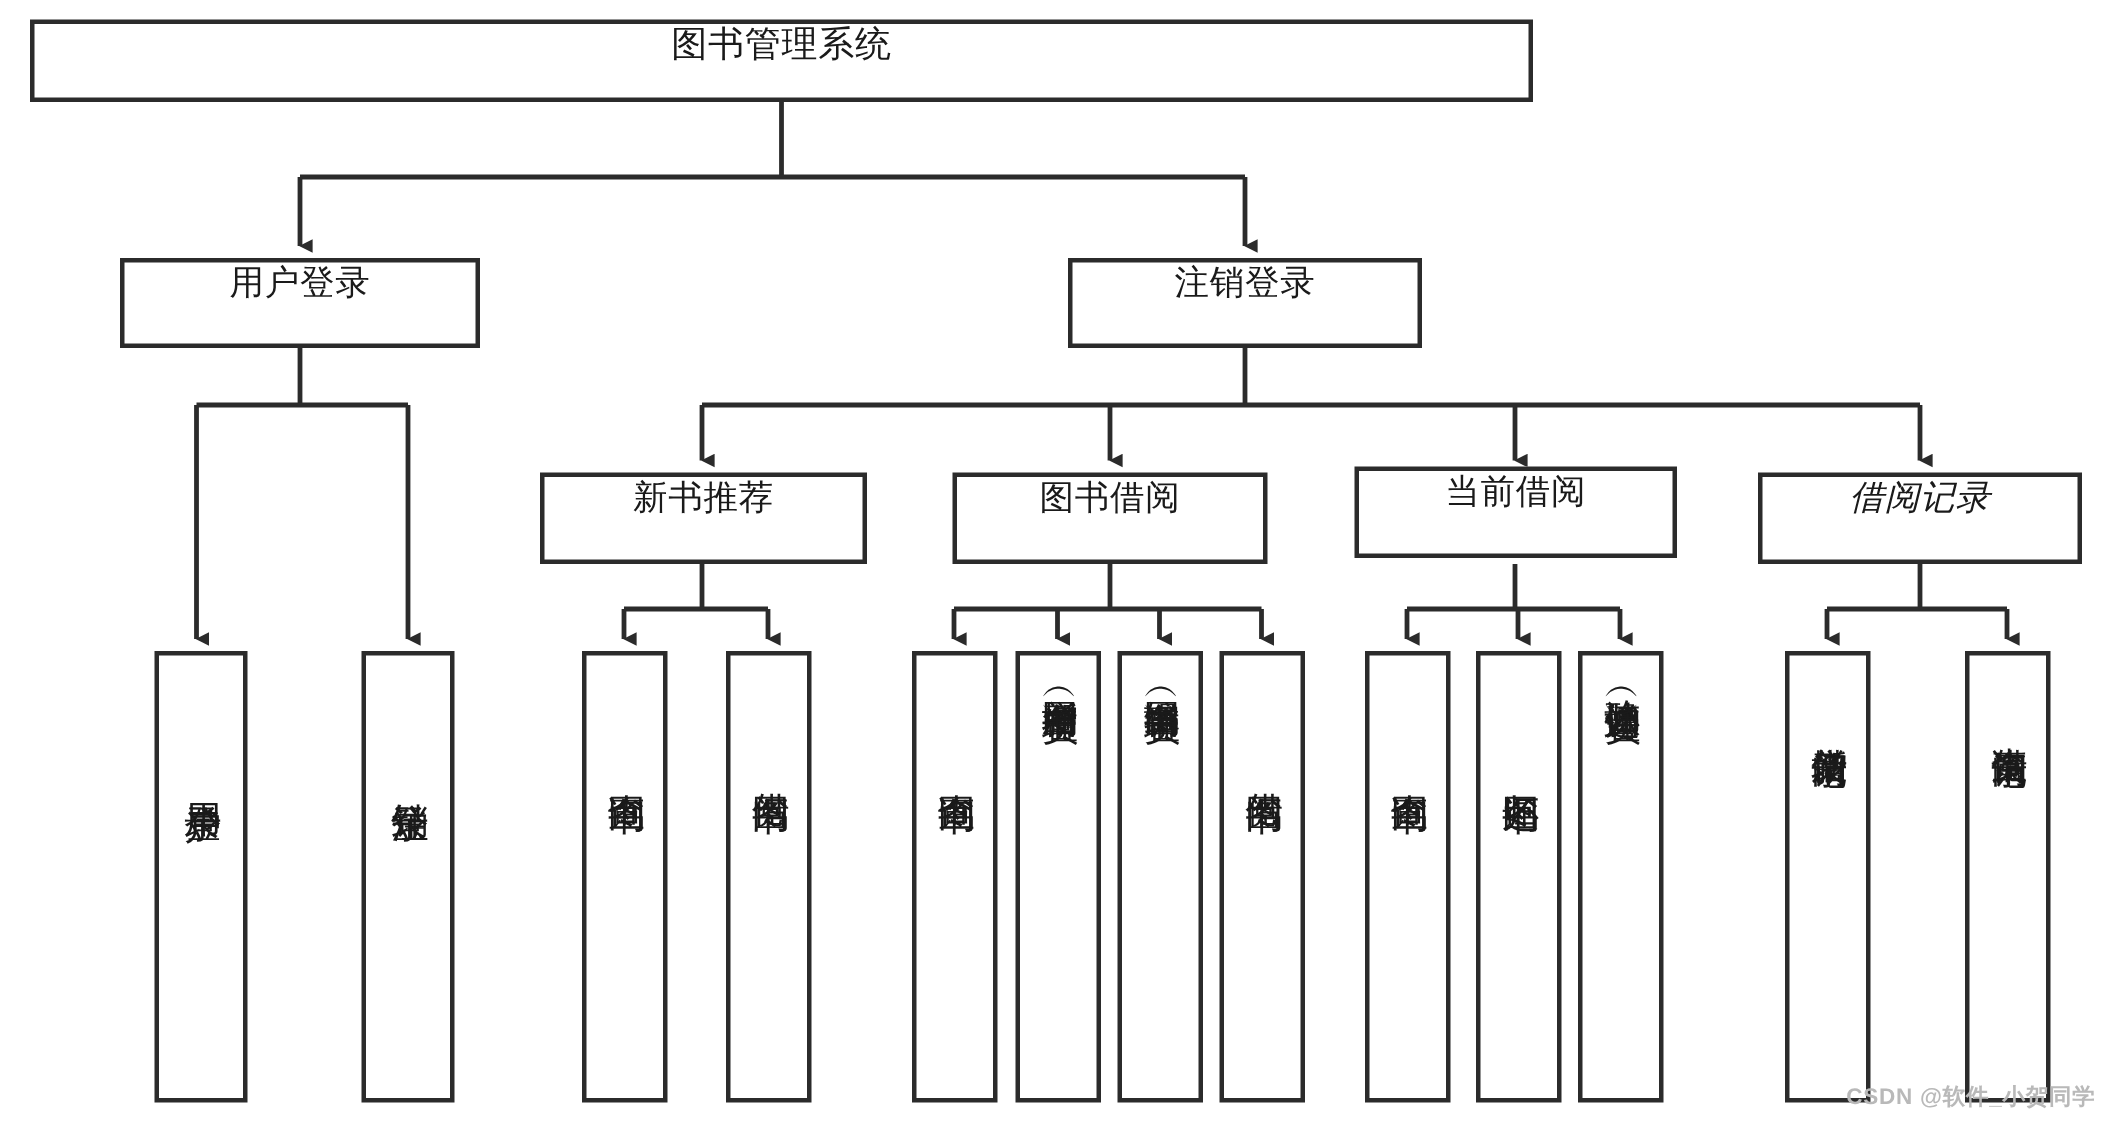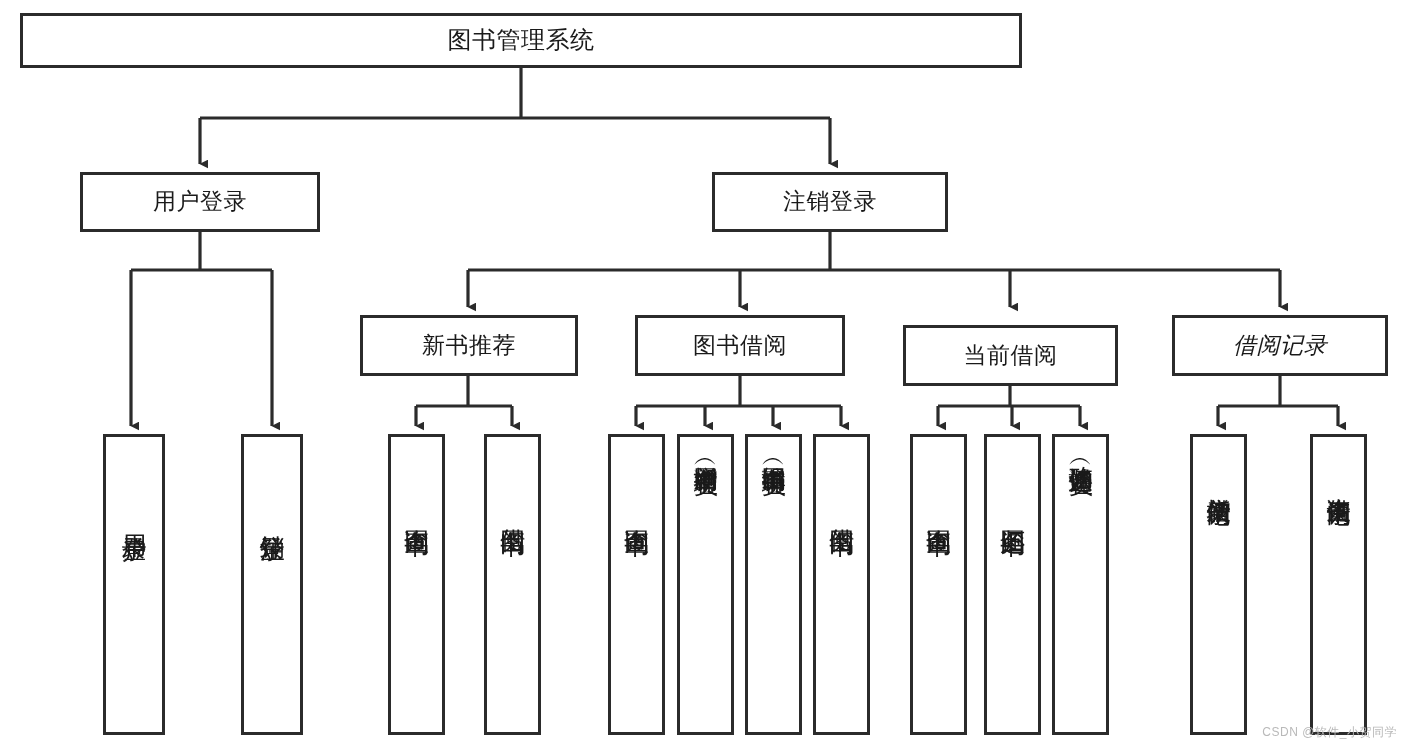--- a/index.html
+++ b/index.html
@@ -31,7 +31,6 @@
     background: #ffffff;
     border: 3px solid #2b2b2b;
     display: flex;
-    align-items: center;
     justify-content: center;
     color: #1a1a1a;
     z-index: 2;

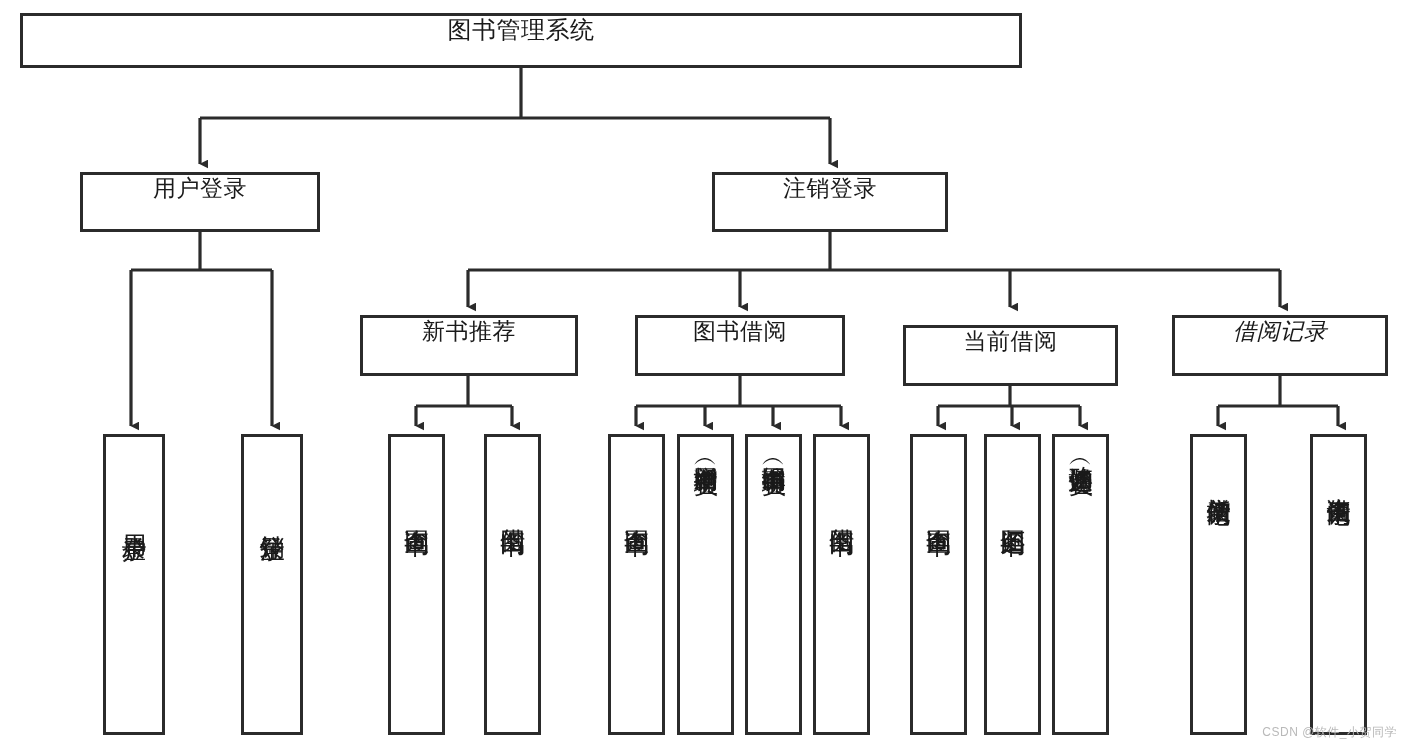--- a/index.html
+++ b/index.html
@@ -147,7 +147,7 @@
   <div class="node horiz" style="left:360px; top:315px; width:218px; height:61px;">
     <span class="lbl">新书推荐</span>
   </div>
-  <div class="node horiz" style="left:903px; top:325px; width:215px; height:61px;">
+  <div class="node horiz" style="left:903px; top:311px; width:215px; height:61px;">
     <span class="lbl">当前借阅</span>
   </div>
   <div class="node horiz" style="left:1172px; top:315px; width:216px; height:61px;font-style:italic;">

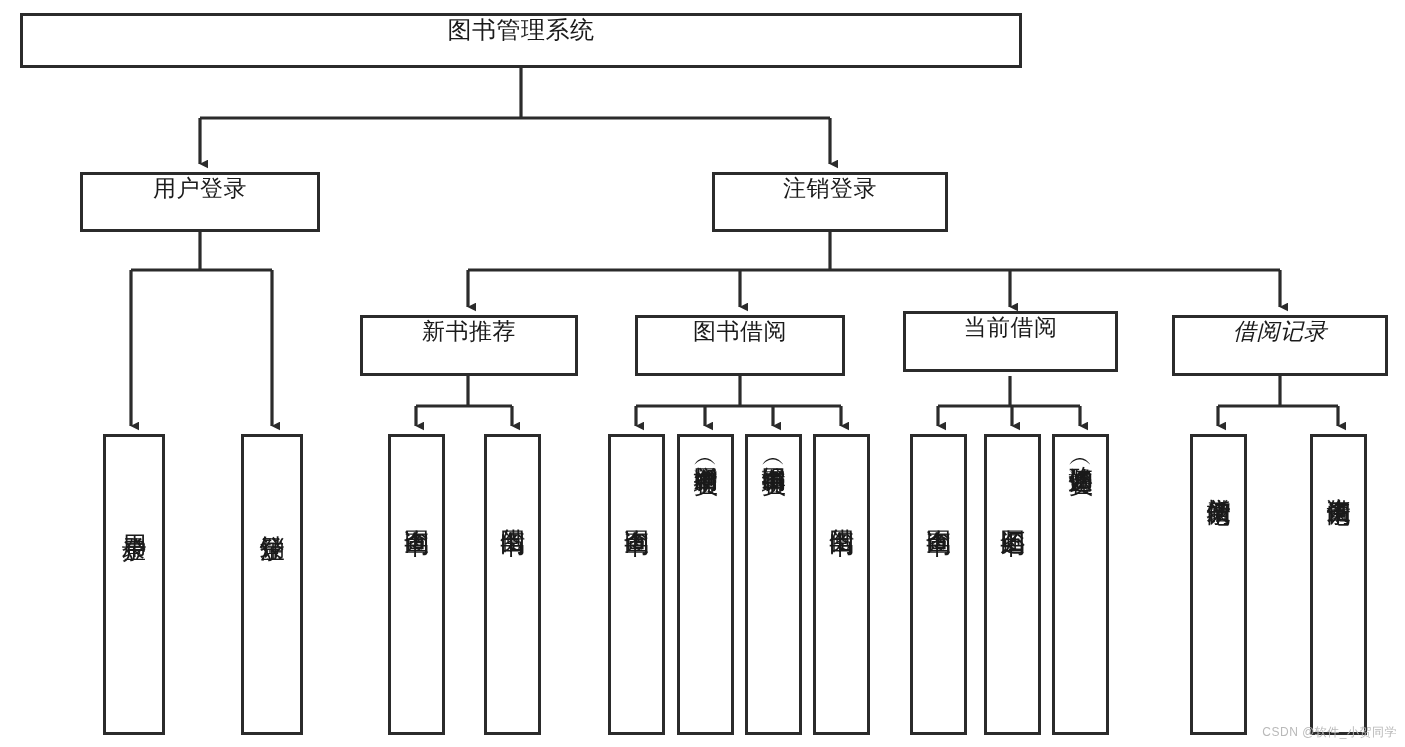--- a/index.html
+++ b/index.html
@@ -65,11 +65,12 @@
     position: absolute;
     right: 8px;
     bottom: 6px;
-    font-size: 12px;
+    font-size: 15px;
     color: #b9b9b9;
     z-index: 5;
     white-space: nowrap;
     letter-spacing: 0.5px;
+    font-weight: bold;
   }
 </style>
 </head>

